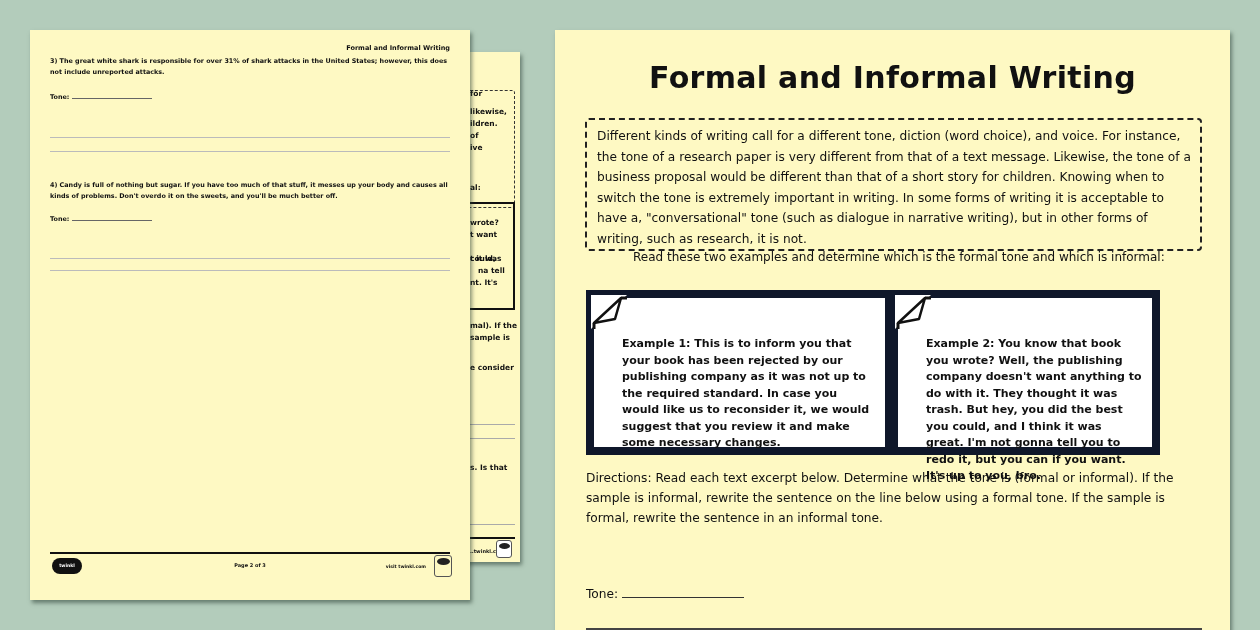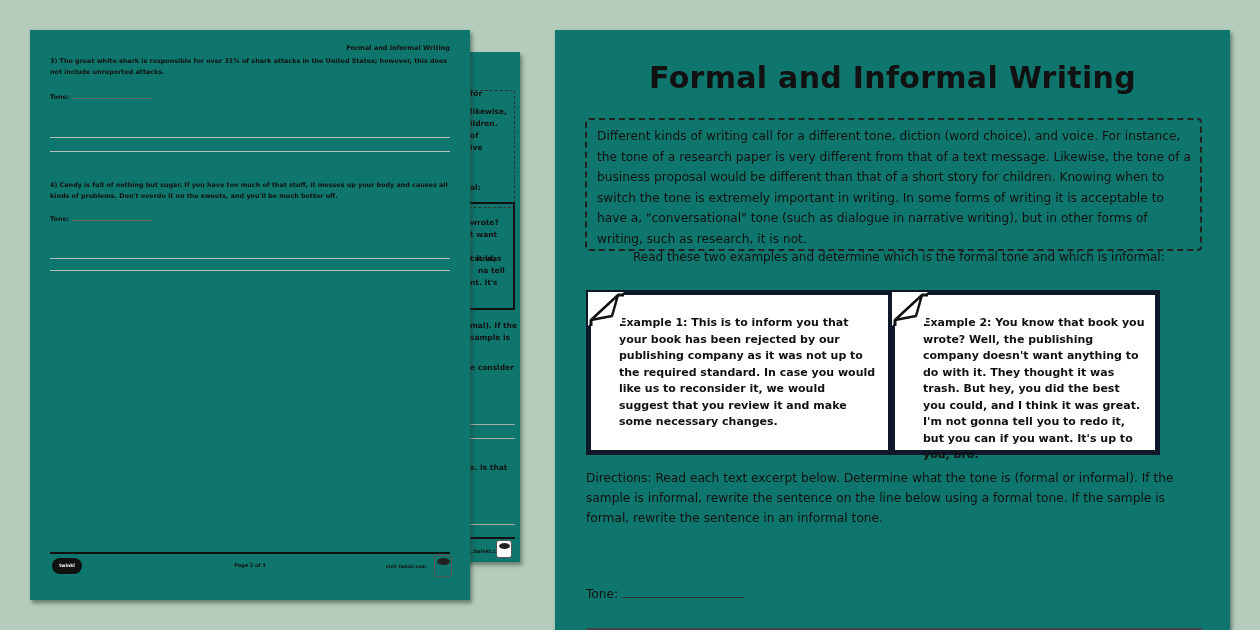--- a/index.html
+++ b/index.html
@@ -12,7 +12,7 @@
   }
   .page {
     position: absolute;
-    background: #0f766e;
+    background: #fef9c3;
     box-shadow: 2px 3px 4px rgba(40,60,50,0.55);
   }
   

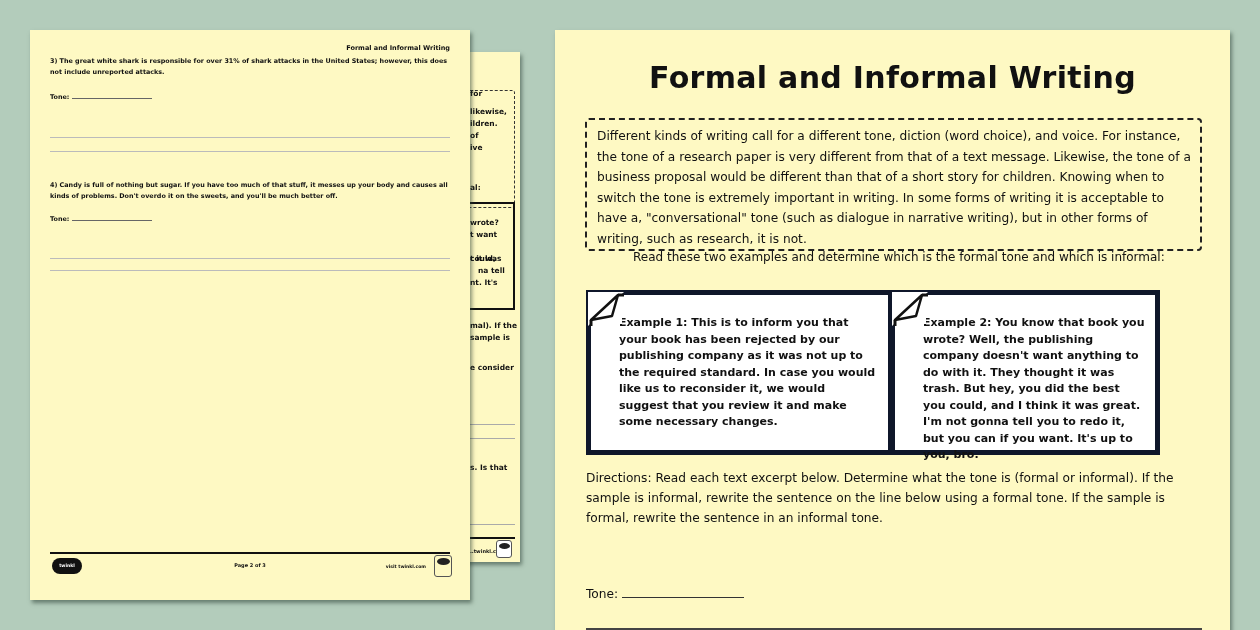--- a/index.html
+++ b/index.html
@@ -61,8 +61,8 @@
   #right-page .instruction { position: absolute; left: 31px; top: 220px; font-size: 12px; margin-left: 47px; }
   .example-box {
     position: absolute; top: 260px; height: 165px;
-    border: 5px solid #0f172a; background: #fff;
-    padding: 20px 10px 0 28px;
+    border: 8px solid #0f172a; background: #fff;
+    padding: 38px 10px 0 28px;
     font-size: 11px; line-height: 16.5px; font-weight: bold;
   }
   .example-box .corner {

